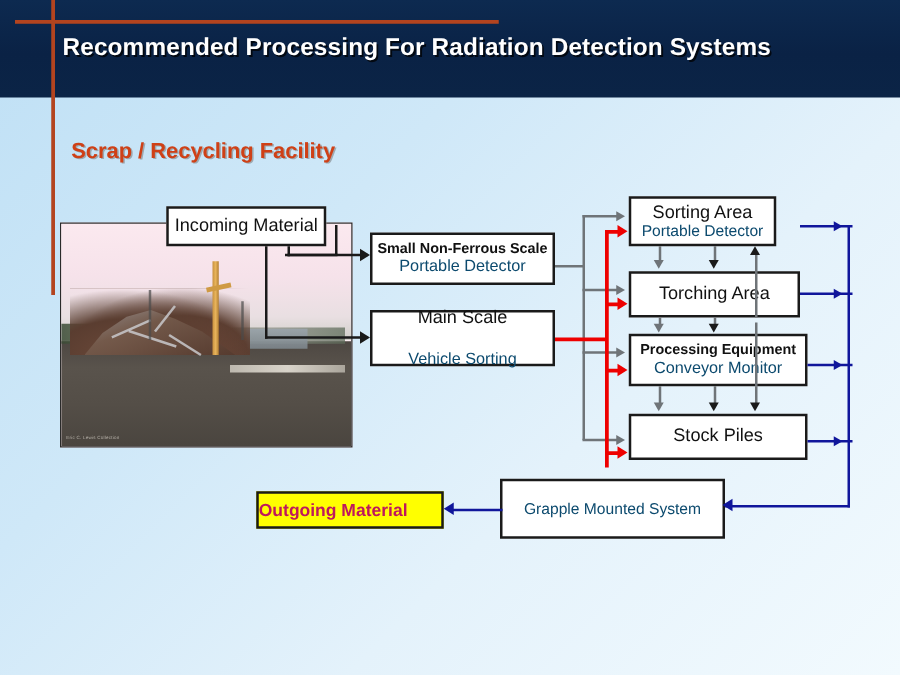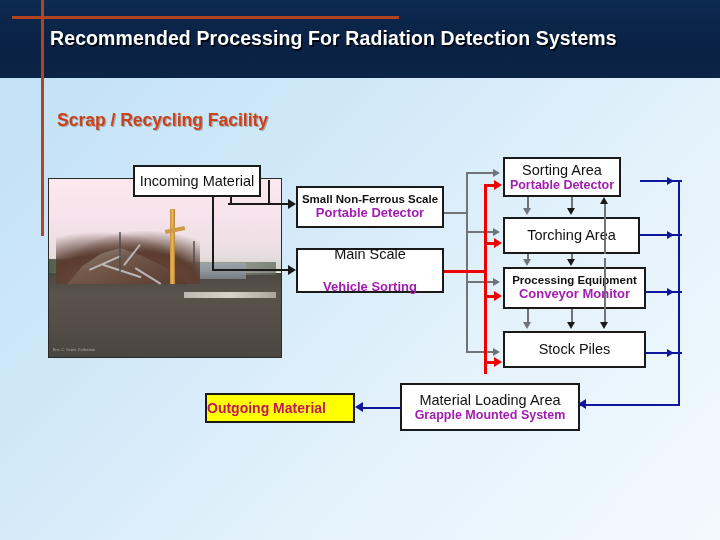--- a/index.html
+++ b/index.html
@@ -63,7 +63,7 @@
     box-sizing:border-box;display:flex;flex-direction:column;
     align-items:center;justify-content:center;}
   .nbox .l1{color:#111;white-space:nowrap;line-height:1.12;}
-  .nbox .l2{color:#a21caf;font-weight:bold;white-space:nowrap;line-height:1.12;}
+  .nbox .l2{color:#0c4a6e;font-weight:normal;white-space:nowrap;line-height:1.12;}
   .plain{font-size:14.5px;}
   .smallbold{font-size:11.5px;font-weight:bold;}
 

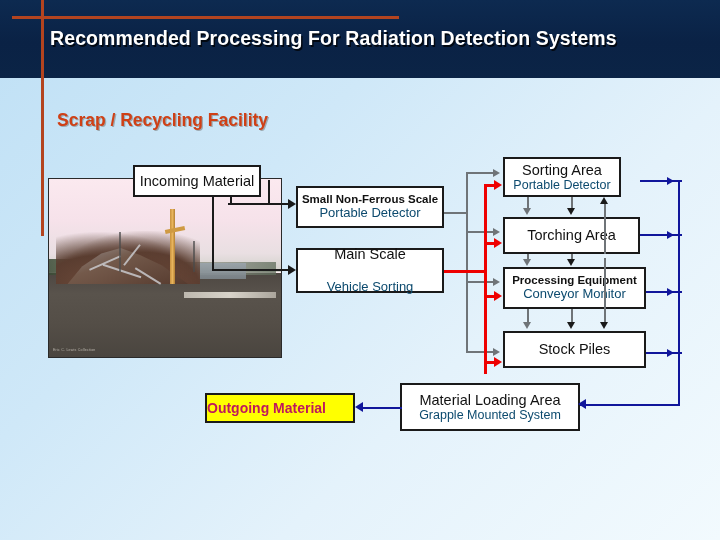--- a/index.html
+++ b/index.html
@@ -156,7 +156,6 @@
   </div>
 
   <div class="nbox" style="left:400px;top:383px;width:180px;height:48px;">
-    <div class="l1 plain">Material Loading Area</div>
     <div class="l2 smallbold" style="font-size:12.5px;">Grapple Mounted System</div>
   </div>
 

